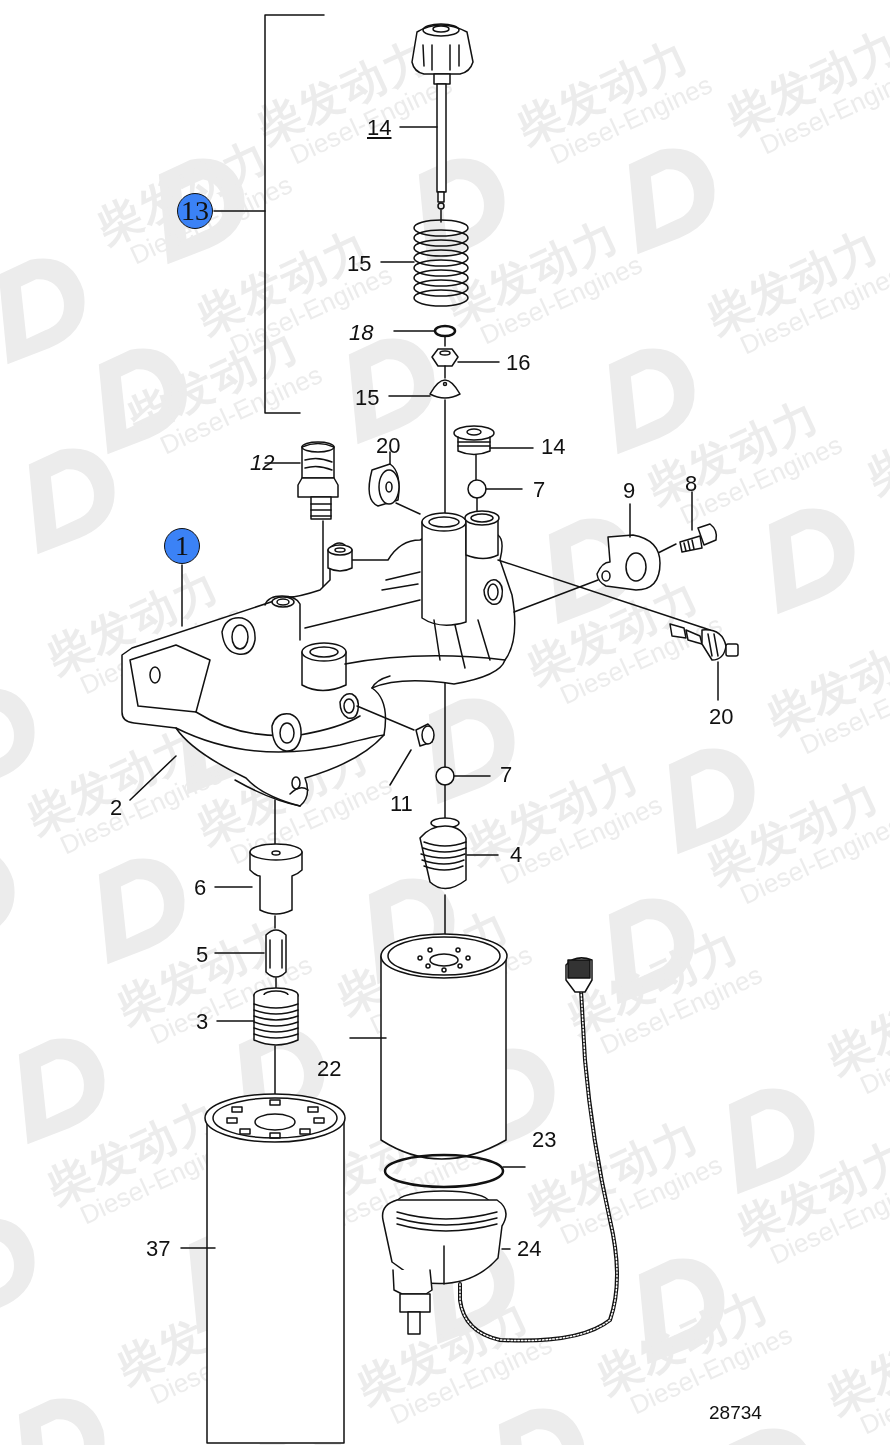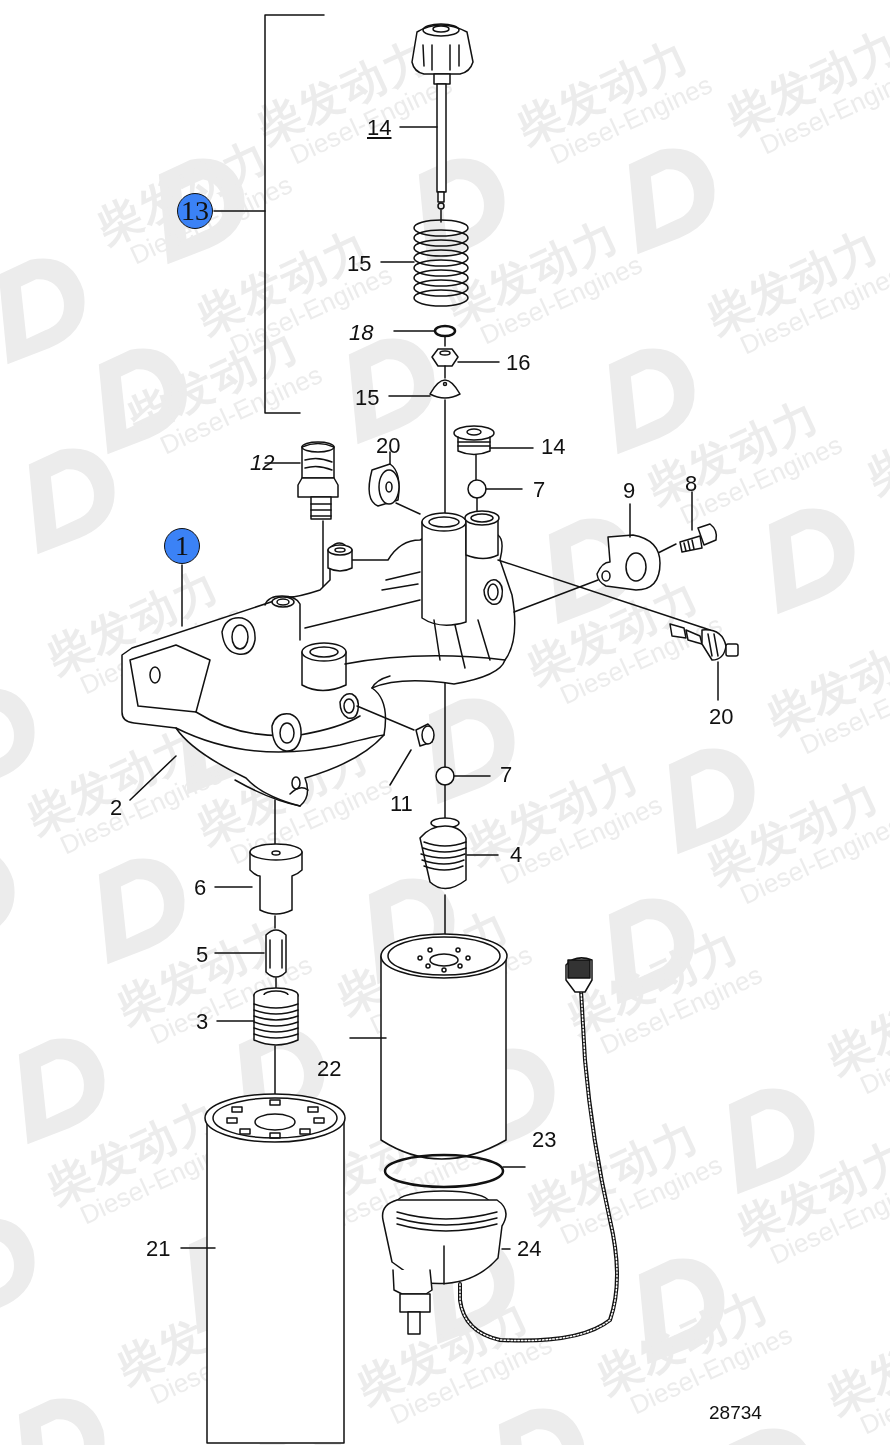--- a/index.html
+++ b/index.html
@@ -543,7 +543,7 @@
       <div class="lbl" style="left: 349px; top: 322px; font-style: italic;">18</div>
       <div class="lbl" style="left: 709px; top: 706px;">20</div>
       <div class="lbl" style="left: 376px; top: 435px;">20</div>
-      <div class="lbl" style="left: 146px; top: 1238px;">21</div>
+      <div class="lbl" style="left: 146px; top: 1238px;">37</div>
       <div class="lbl" style="left: 317px; top: 1028px; margin-top: 30px;">22</div>
       <div class="lbl" style="left: 532px; top: 1129px;">23</div>
       <div class="lbl" style="left: 517px; top: 1238px;">24</div>

